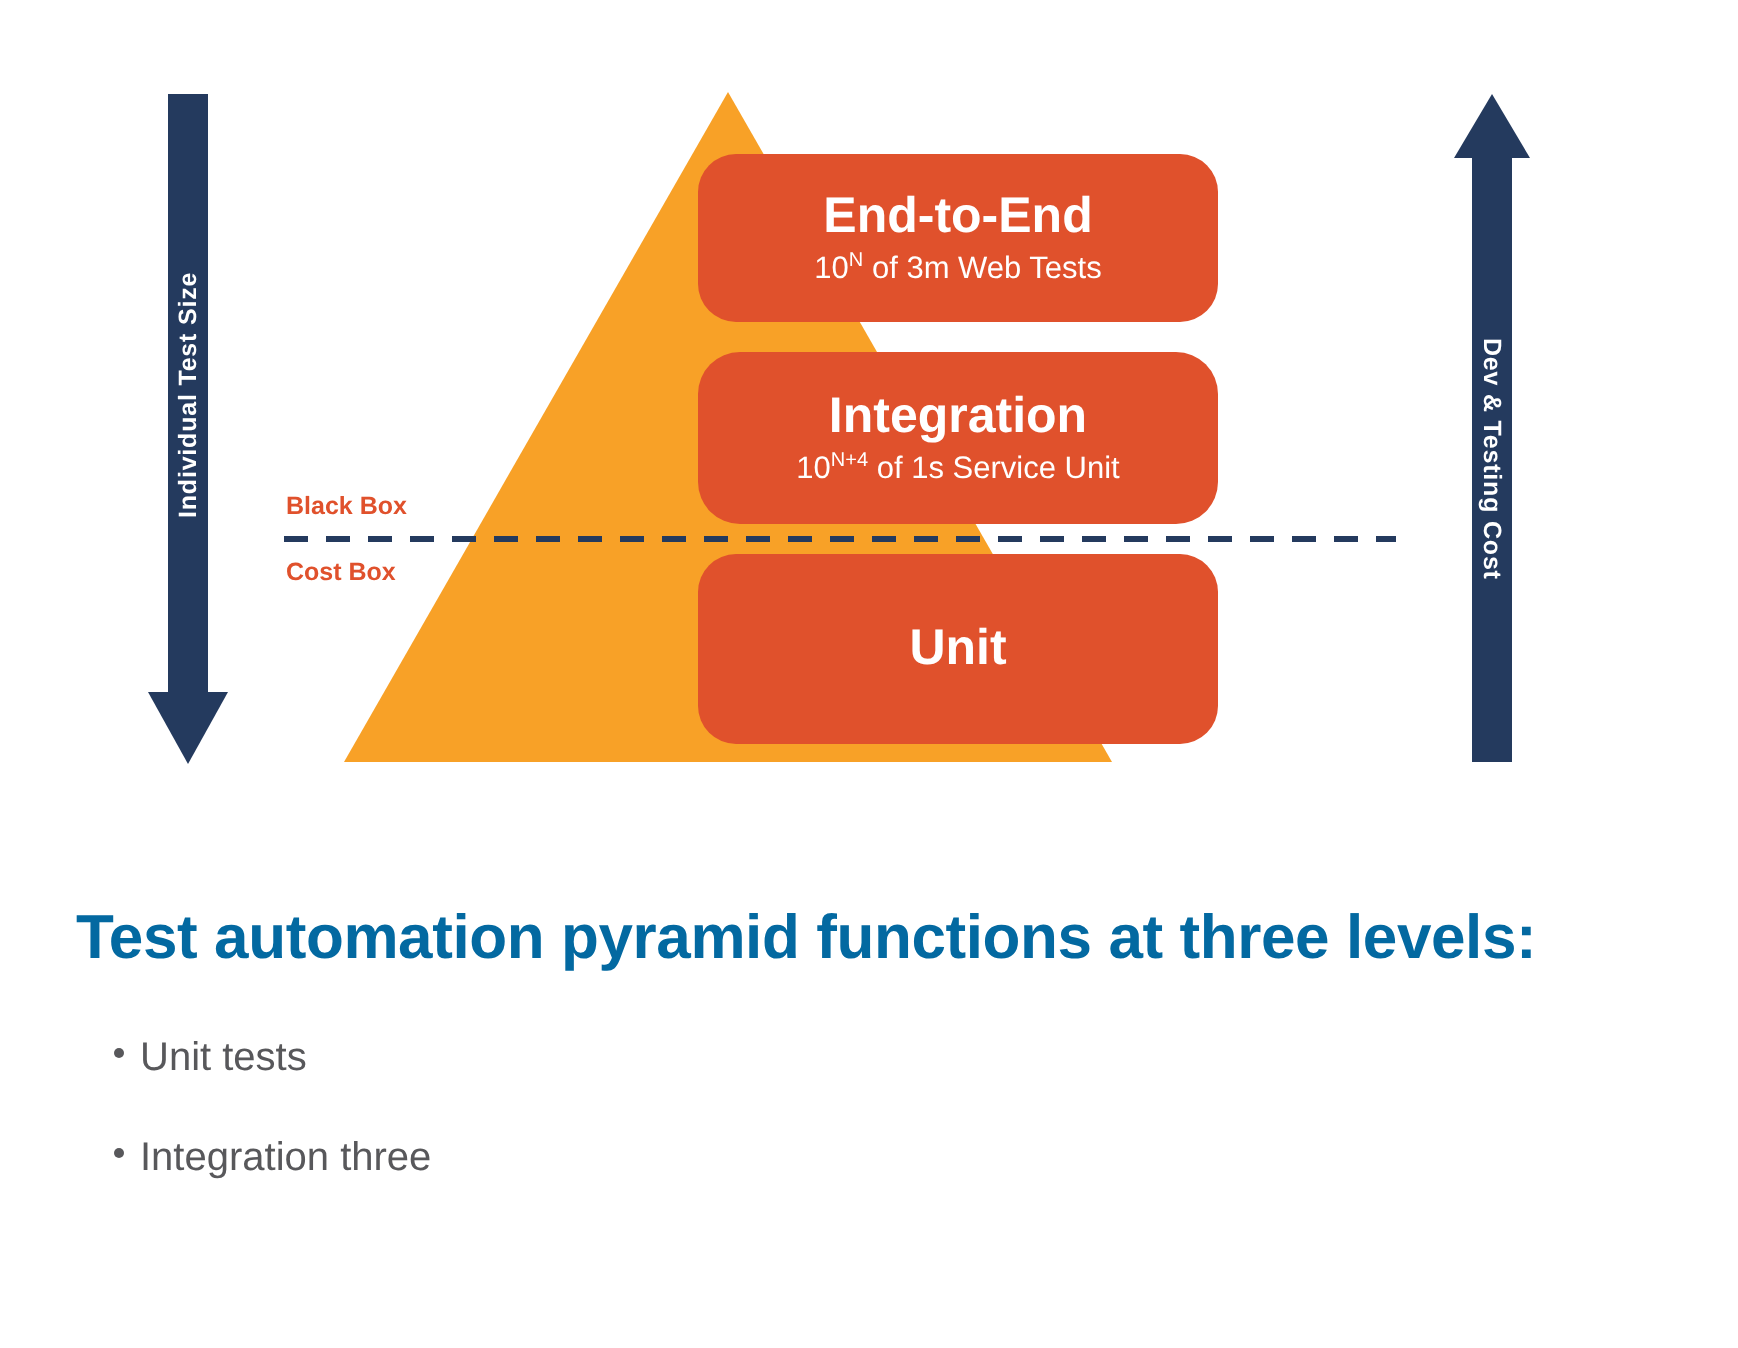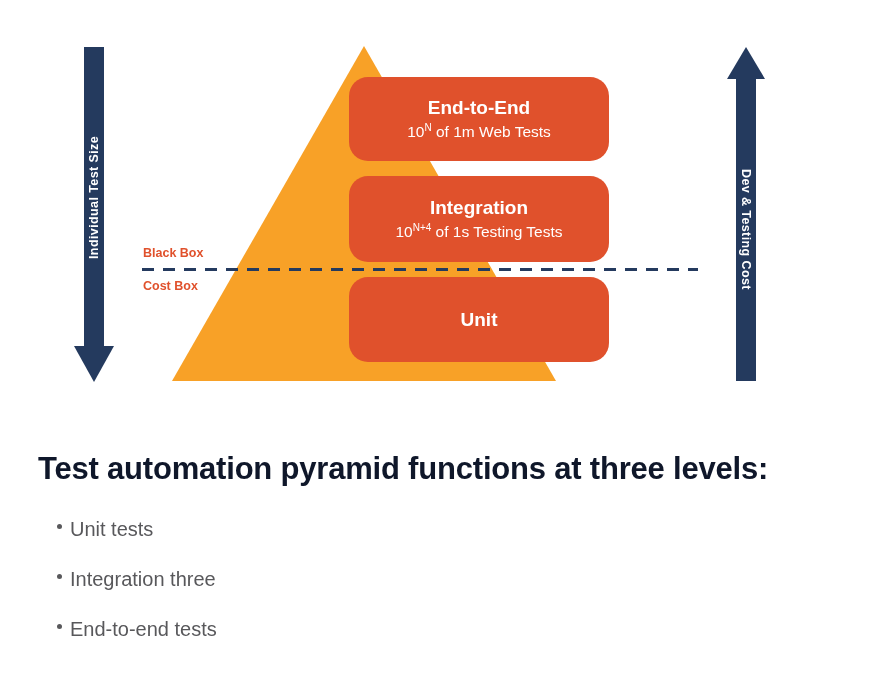--- a/index.html
+++ b/index.html
@@ -29,7 +29,7 @@
   
   .level{position:absolute;left:349px;width:260px;background:#E0512C;border-radius:19px;
          color:#ffffff;display:flex;flex-direction:column;align-items:center;justify-content:center;}
-  .level-title{font-size:19px;font-weight:bold;line-height:1.15;}
+  .level-title{font-size:25px;font-weight:bold;line-height:1.15;}
   .level-sub{font-size:15.5px;margin-top:3px;}
   .level-sub sup{font-size:10px;}
 

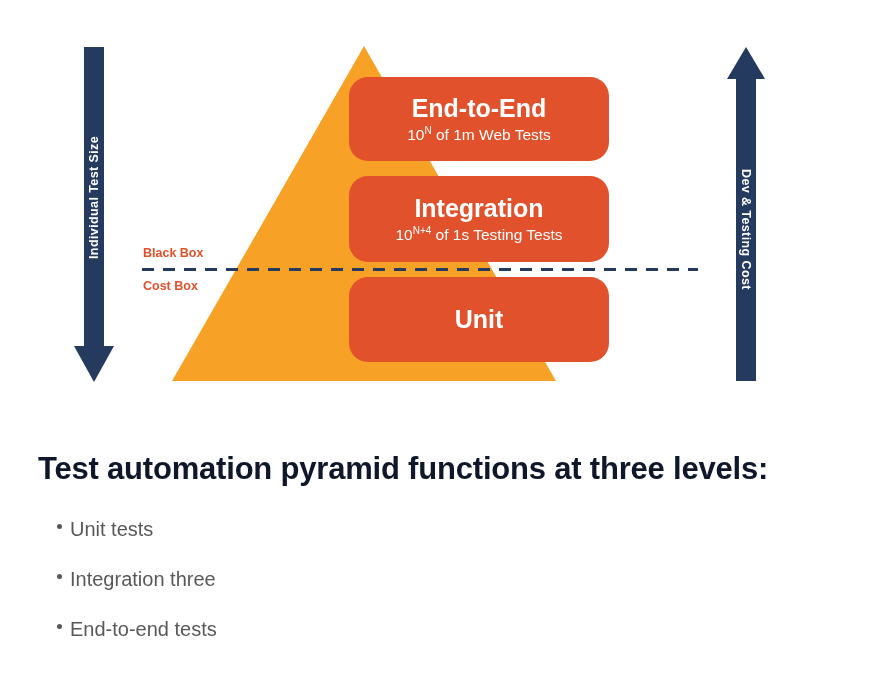--- a/index.html
+++ b/index.html
@@ -59,7 +59,7 @@
 
   <div class="level" style="top:77px;height:84px;">
     <div class="level-title">End-to-End</div>
-    <div class="level-sub"><span>10</span><sup>N</sup><span> of 1m Web Tests</span></div>
+    <div class="level-sub"><span>10</span><sup>N</sup><span> of 3m Web Tests</span></div>
   </div>
 
   <div class="level" style="top:176px;height:86px;">

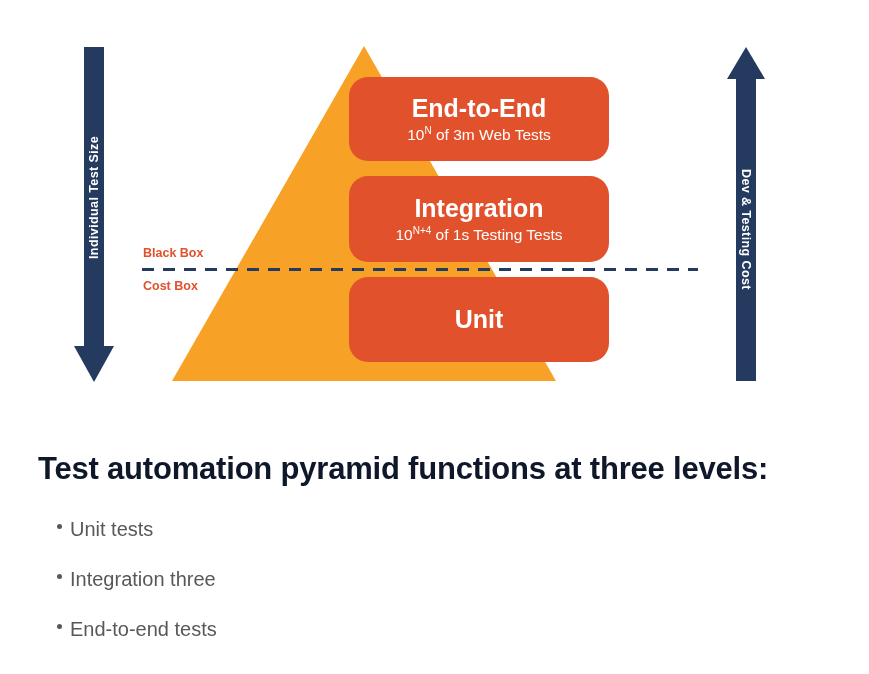--- a/index.html
+++ b/index.html
@@ -62,7 +62,7 @@
     <div class="level-sub"><span>10</span><sup>N</sup><span> of 3m Web Tests</span></div>
   </div>
 
-  <div class="level" style="top:176px;height:86px;">
+  <div class="level" style="top:176px;height:86px;border-radius:21px;">
     <div class="level-title">Integration</div>
     <div class="level-sub"><span>10</span><sup>N+4</sup><span> of 1s Testing Tests</span></div>
   </div>

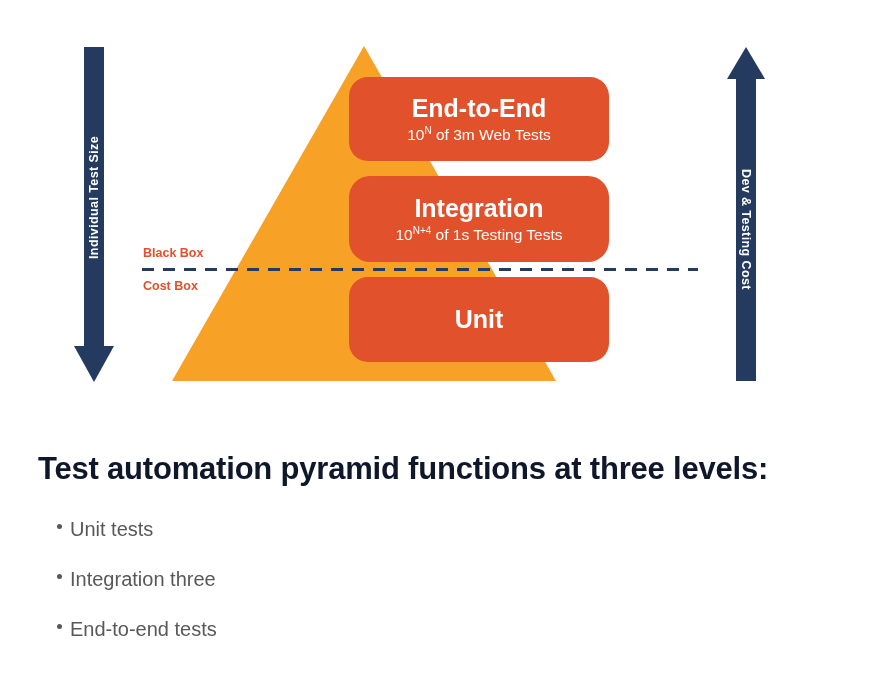--- a/index.html
+++ b/index.html
@@ -64,7 +64,7 @@
 
   <div class="level" style="top:176px;height:86px;border-radius:21px;">
     <div class="level-title">Integration</div>
-    <div class="level-sub"><span>10</span><sup>N+4</sup><span> of 1s Testing Tests</span></div>
+    <div class="level-sub"><span>10</span><sup>N+4</sup><span> of 1s Service Unit</span></div>
   </div>
 
   <div class="level" style="top:277px;height:85px;">

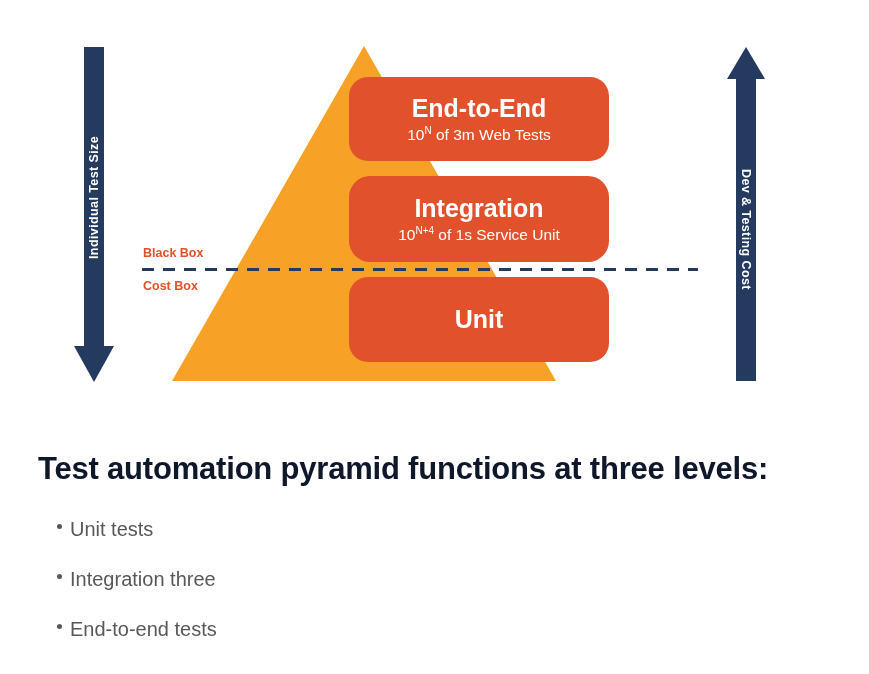--- a/index.html
+++ b/index.html
@@ -67,7 +67,7 @@
     <div class="level-sub"><span>10</span><sup>N+4</sup><span> of 1s Service Unit</span></div>
   </div>
 
-  <div class="level" style="top:277px;height:85px;">
+  <div class="level" style="top:277px;height:95px;">
     <div class="level-title">Unit</div>
   </div>
 

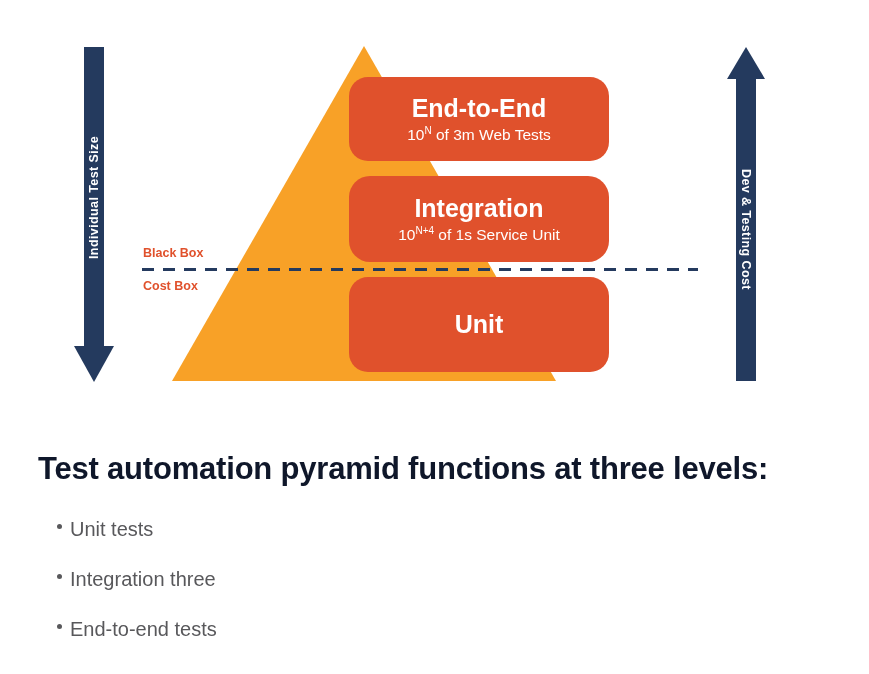--- a/index.html
+++ b/index.html
@@ -35,7 +35,7 @@
 
   
   .article{position:absolute;left:38px;top:446px;width:760px;}
-  h1.page-heading{margin:0;width:740px;font-size:31px;line-height:1.48;font-weight:bold;color:#0f172a;letter-spacing:-0.2px;}
+  h1.page-heading{margin:0;width:740px;font-size:31px;line-height:1.48;font-weight:bold;color:#0369a1;letter-spacing:-0.2px;}
   ul.points{margin:26px 0 0 0;padding:0 0 0 32px;list-style:none;}
   ul.points li{position:relative;color:#58585B;font-size:20px;margin-bottom:27px;}
   ul.points li::before{content:"";position:absolute;left:-13px;top:6px;width:5px;height:5px;border-radius:50%;background:#58585B;}

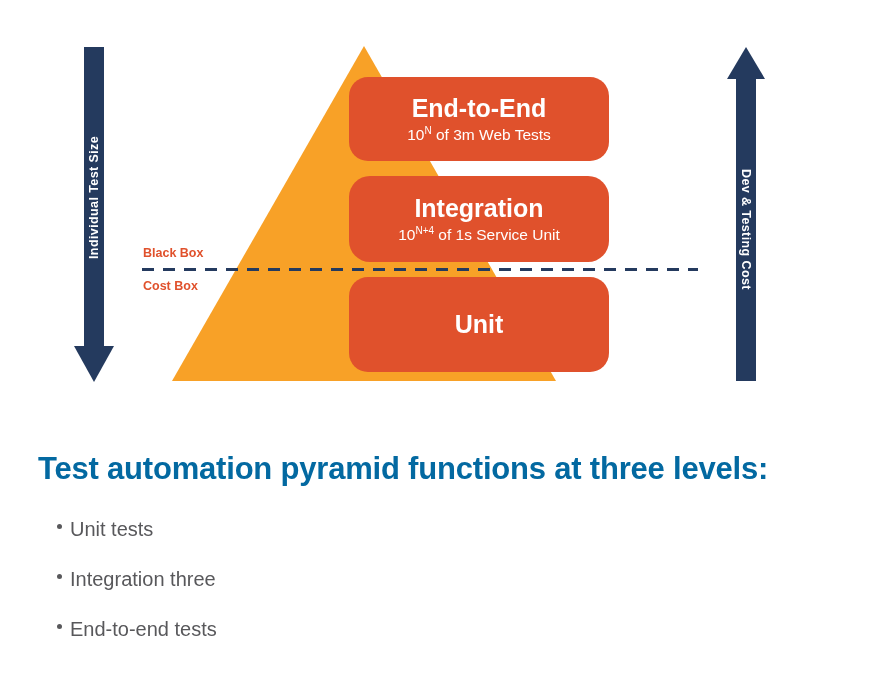--- a/index.html
+++ b/index.html
@@ -84,7 +84,6 @@
   <ul class="points">
     <li>Unit tests</li>
     <li>Integration three</li>
-    <li>End-to-end tests</li>
   </ul>
 </div>
 

